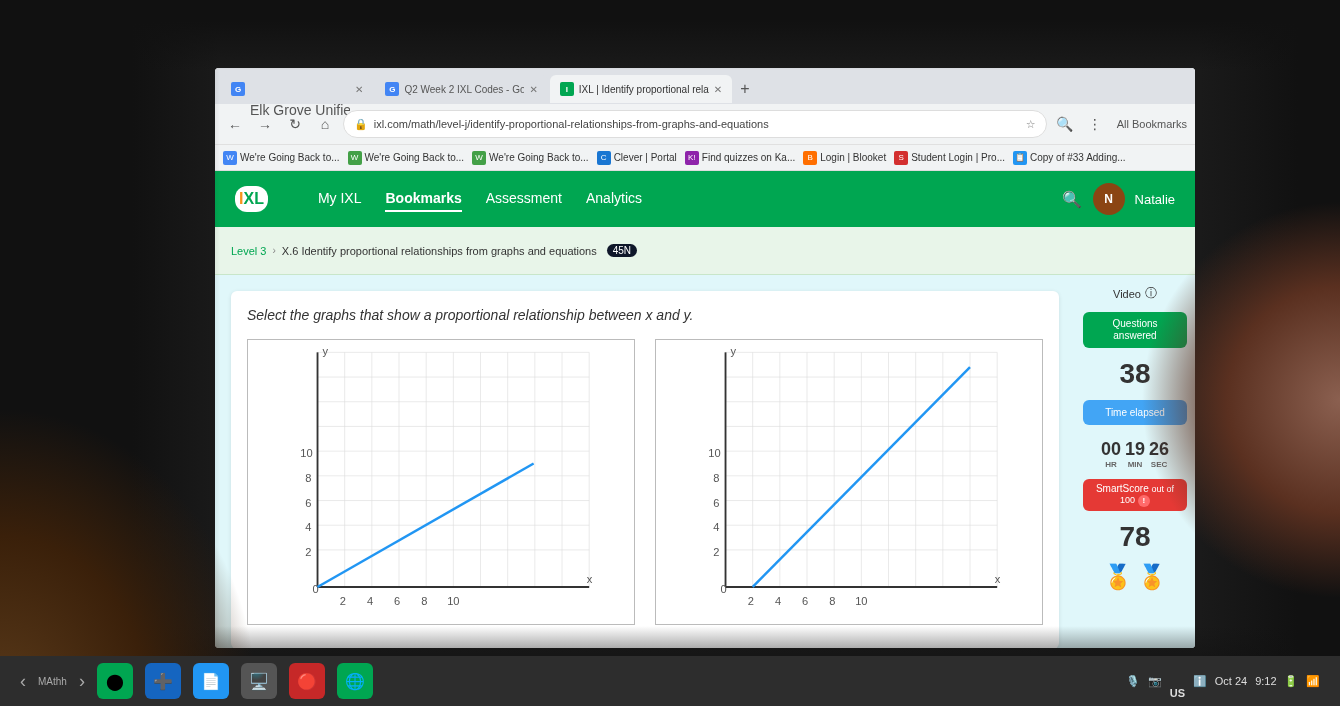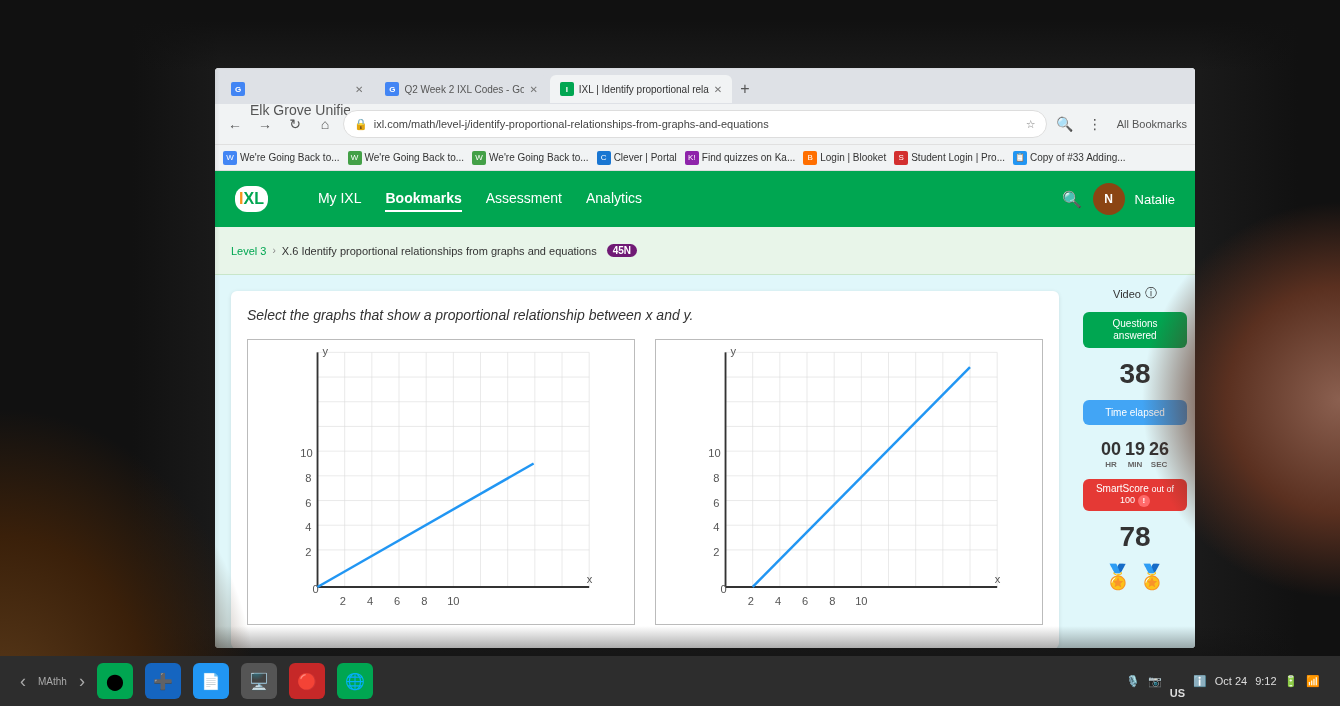--- a/index.html
+++ b/index.html
@@ -273,13 +273,12 @@
     }
 
     .badge {
-      background: #701a75;
+      background: #0f172a;
       color: white;
       border-radius: 10px;
       padding: 1px 6px;
       font-size: 10px;
       margin-left: 4px;
-      font-weight: bold;
     }
 
     

